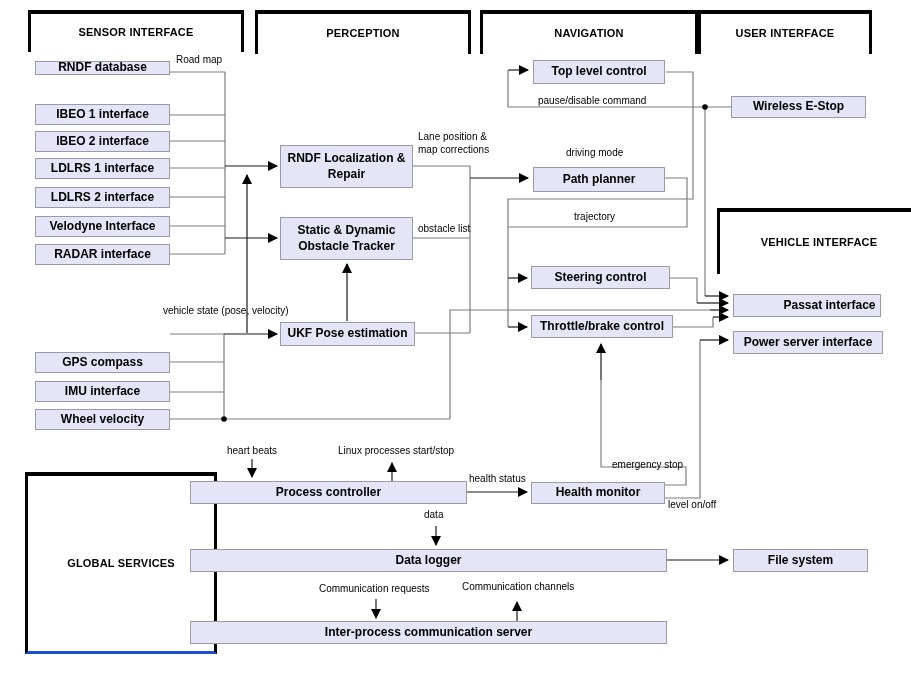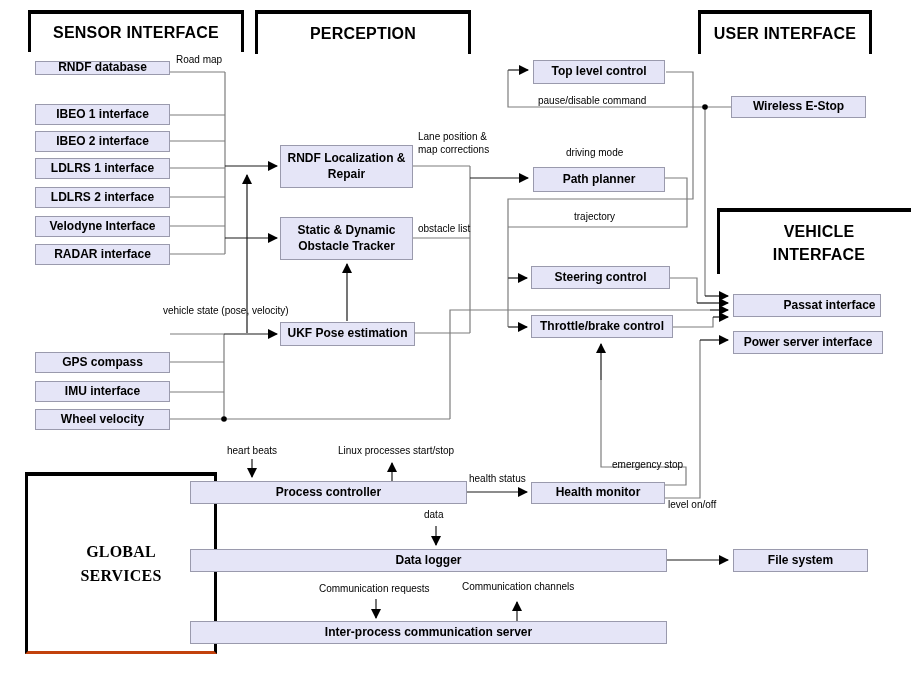--- a/index.html
+++ b/index.html
@@ -8,7 +8,7 @@
   #wires{position:absolute;left:0;top:0;z-index:1;}
   .hdr{position:absolute;z-index:2;border:3px solid #000;border-top-width:4px;border-bottom:none;
        display:flex;align-items:center;justify-content:center;text-align:center;
-       font-weight:bold;font-size:16px;letter-spacing:.2px;line-height:1.45;background:transparent;}
+       font-weight:bold;font-size:11px;letter-spacing:.2px;line-height:1.45;background:transparent;}
   .hdr.closed{border-bottom:3px solid #c2410c;font-family:Liberation Serif, serif;}
   .bx{position:absolute;z-index:2;background:#e5e5f7;border:1px solid #9a9aad;
       display:flex;align-items:center;justify-content:center;text-align:center;

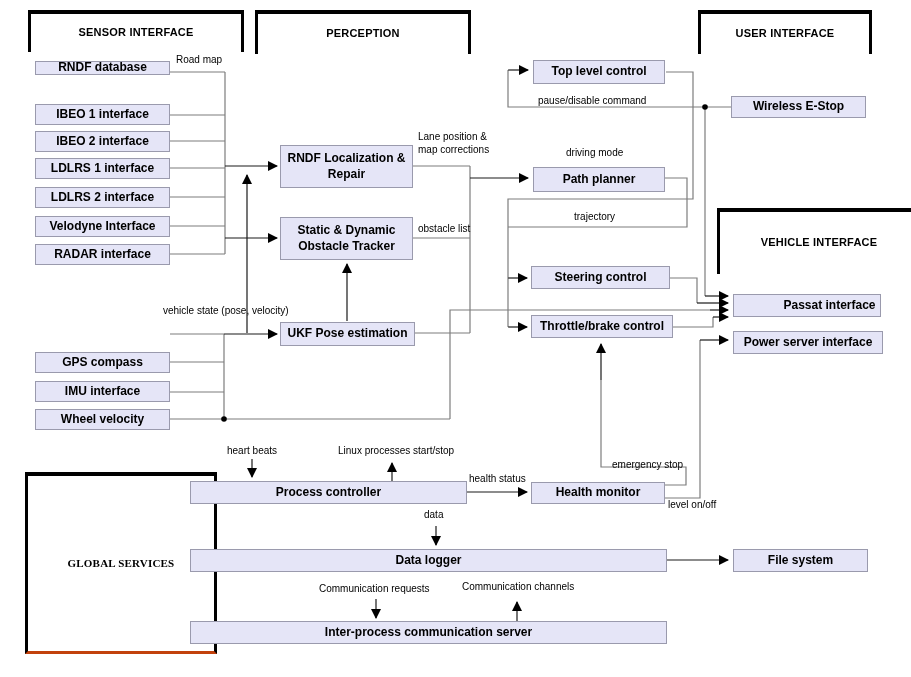--- a/index.html
+++ b/index.html
@@ -69,6 +69,7 @@
 
   <div class="hdr" style="left:28px;top:10px;width:210px;height:38px;">SENSOR INTERFACE</div>
   <div class="hdr" style="left:255px;top:10px;width:210px;height:40px;">PERCEPTION</div>
+  <div class="hdr" style="left:480px;top:10px;width:212px;height:40px;">NAVIGATION</div>
   <div class="hdr" style="left:698px;top:10px;width:168px;height:40px;">USER INTERFACE</div>
   <div class="hdr" style="left:717px;top:208px;width:162px;height:62px;padding:0 18px;">VEHICLE INTERFACE</div>
   <div class="hdr closed" style="left:25px;top:472px;width:142px;height:175px;padding:0 22px;">GLOBAL SERVICES</div>

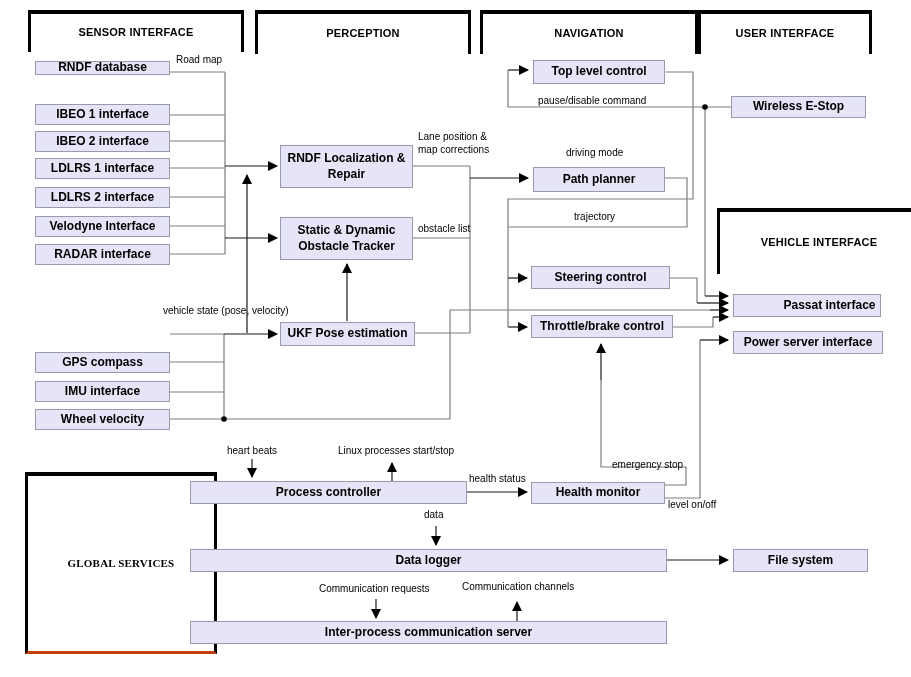--- a/index.html
+++ b/index.html
@@ -9,7 +9,7 @@
   .hdr{position:absolute;z-index:2;border:3px solid #000;border-top-width:4px;border-bottom:none;
        display:flex;align-items:center;justify-content:center;text-align:center;
        font-weight:bold;font-size:11px;letter-spacing:.2px;line-height:1.45;background:transparent;}
-  .hdr.closed{border-bottom:3px solid #c2410c;font-family:Liberation Serif, serif;}
+  .hdr.closed{border-bottom:3px solid #1d4ed8;}
   .bx{position:absolute;z-index:2;background:#e5e5f7;border:1px solid #9a9aad;
       display:flex;align-items:center;justify-content:center;text-align:center;
       font-weight:bold;font-size:12px;line-height:1.3;padding:0 3px;box-sizing:border-box;}

